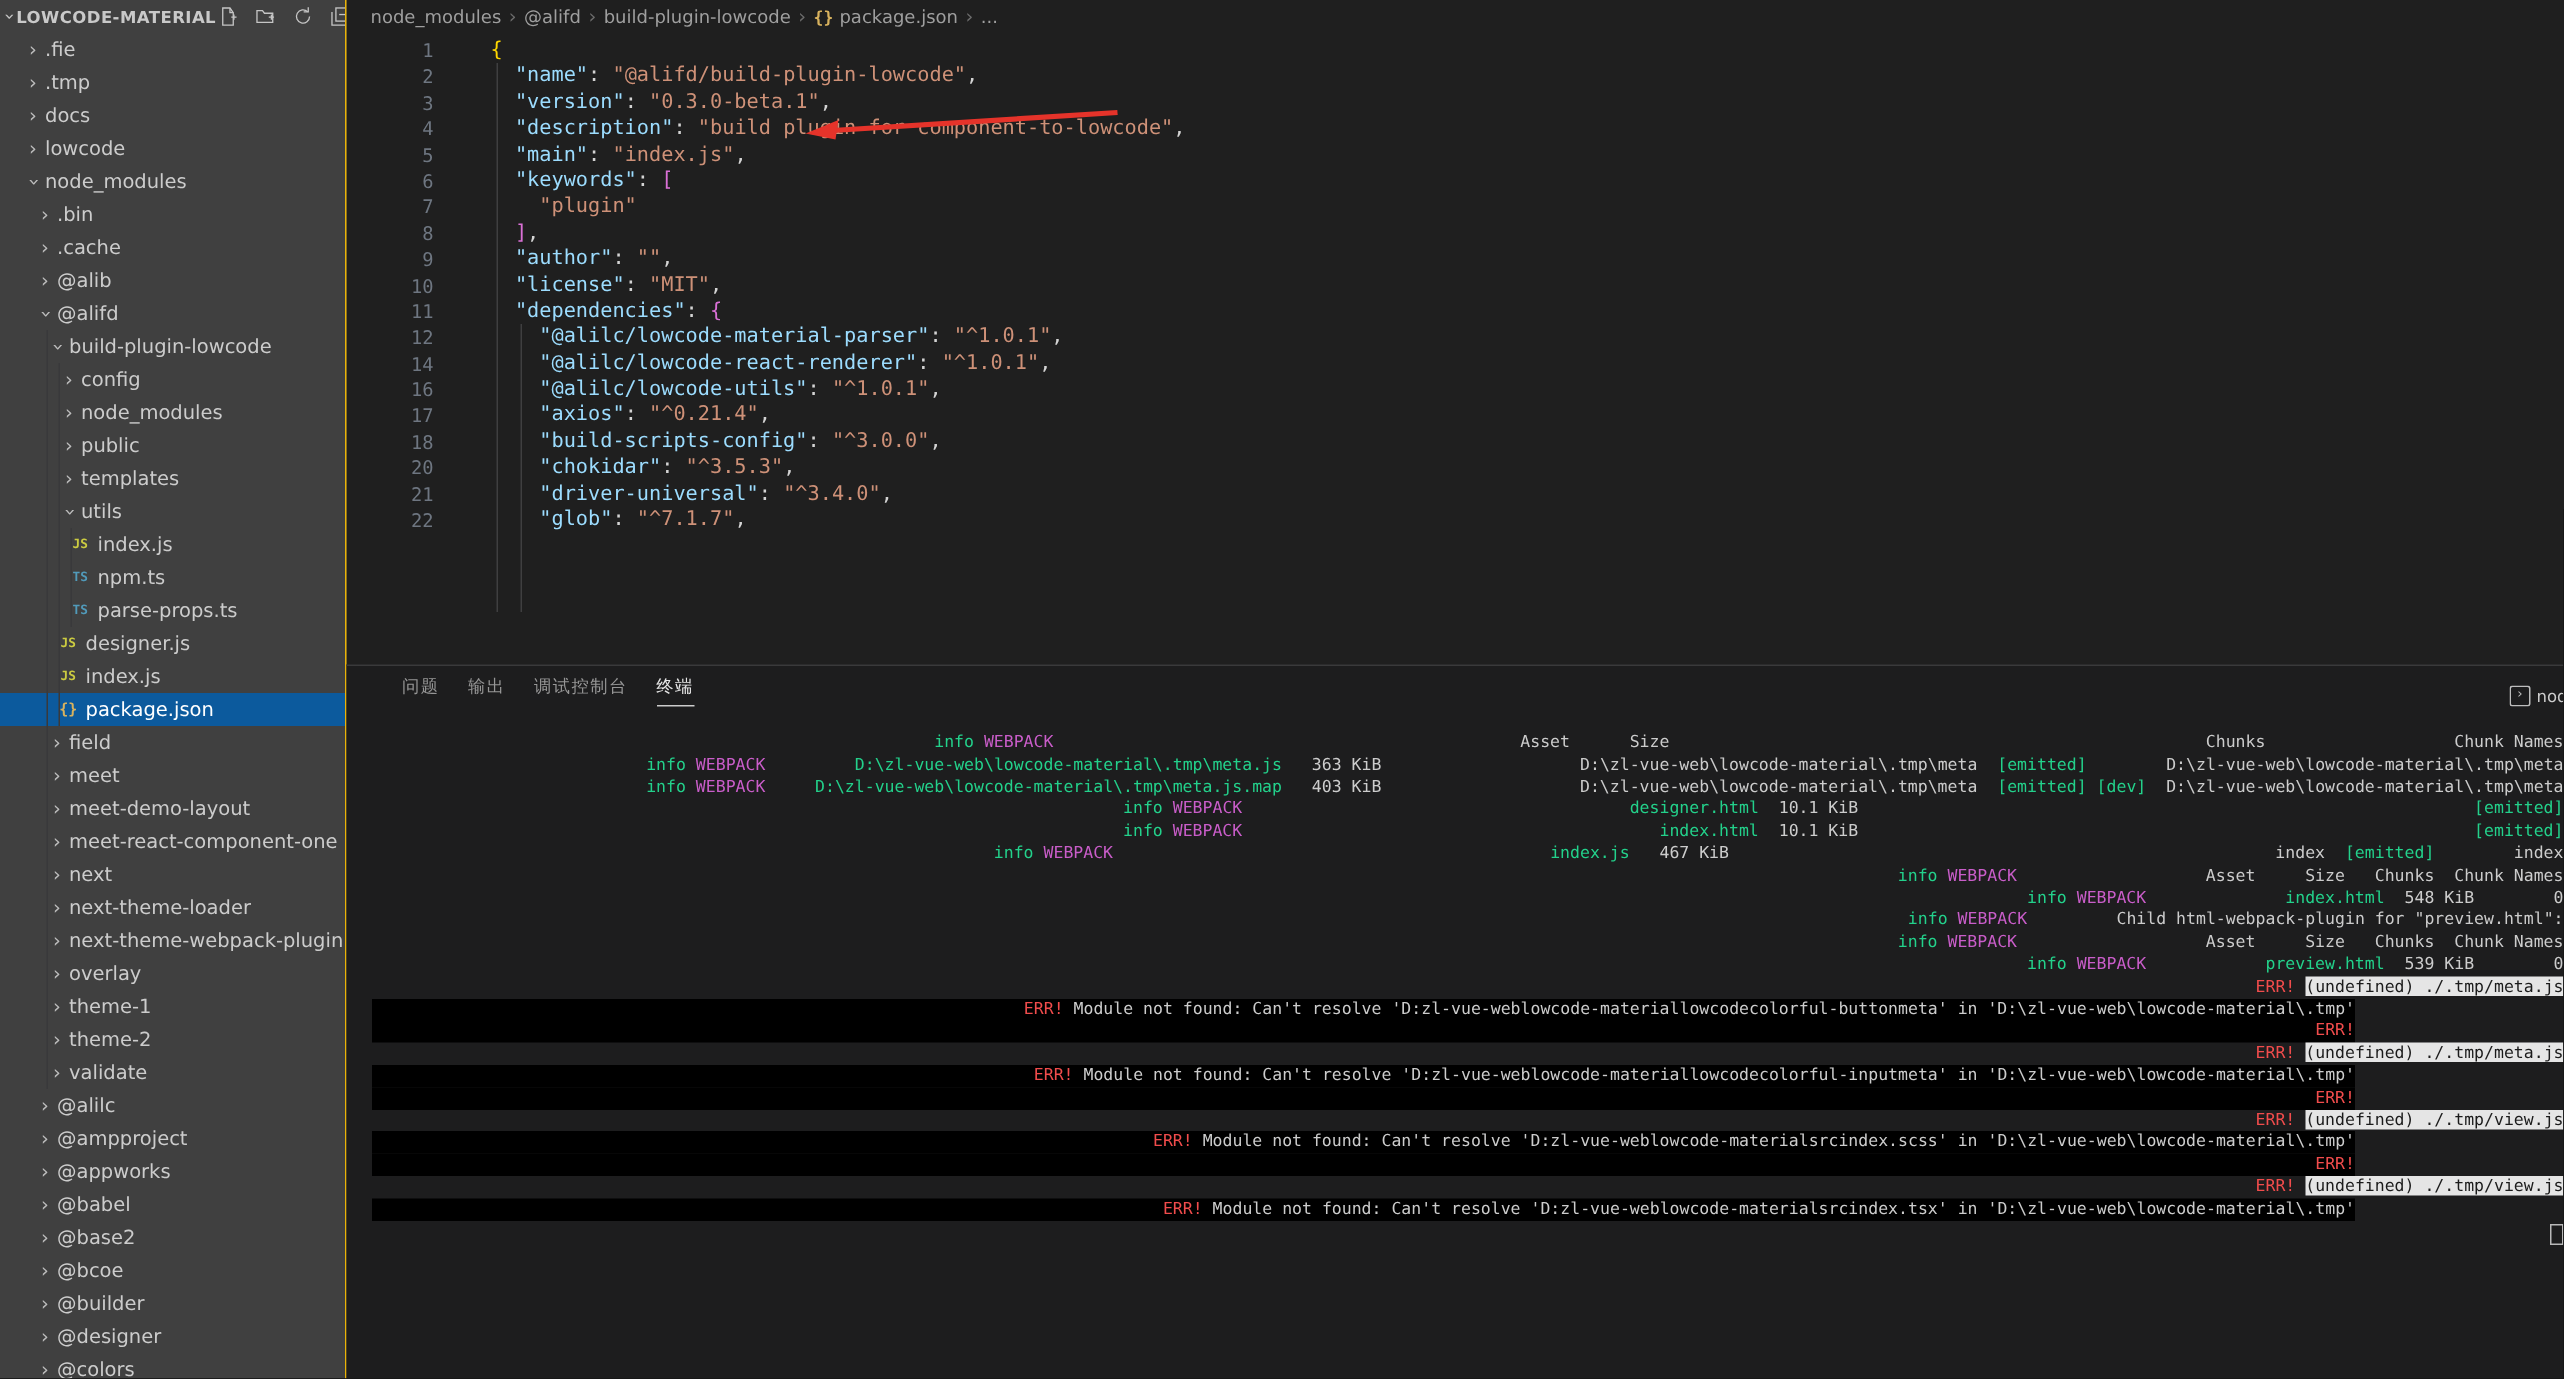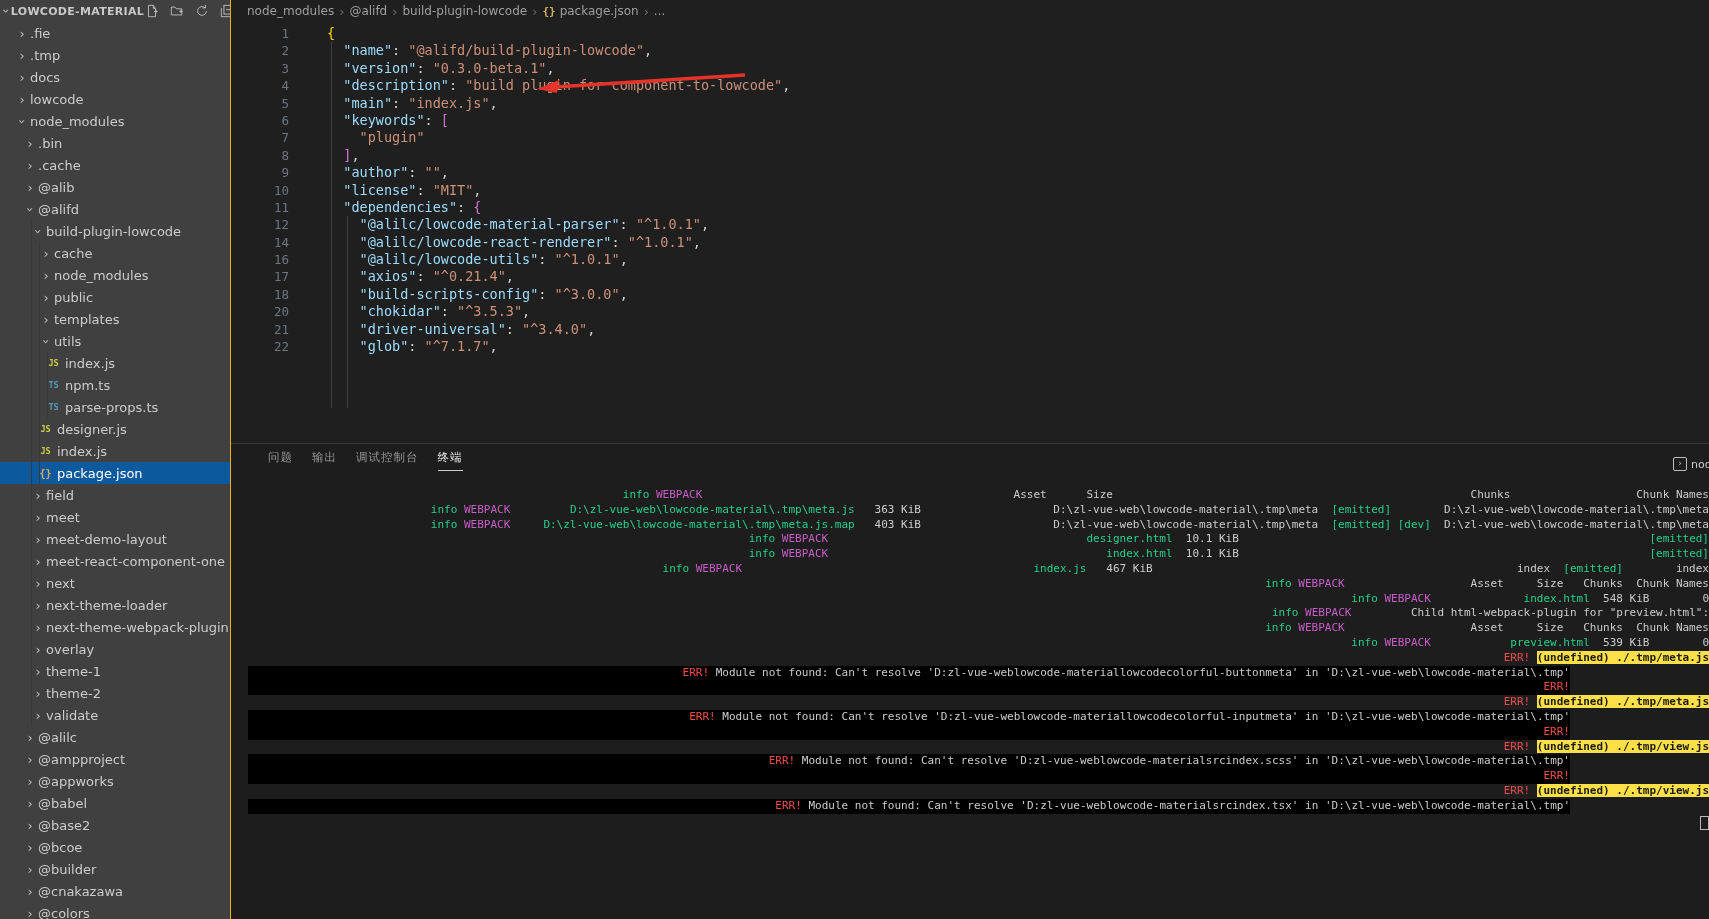--- a/index.html
+++ b/index.html
@@ -136,7 +136,7 @@
         </div>
         <div class="trow" style="padding-left: 38px;">
           <span class="chev">›</span>
-          <span class="tlabel">cache</span>
+          <span class="tlabel">config</span>
         </div>
         <div class="trow" style="padding-left: 38px;">
           <span class="chev">›</span>

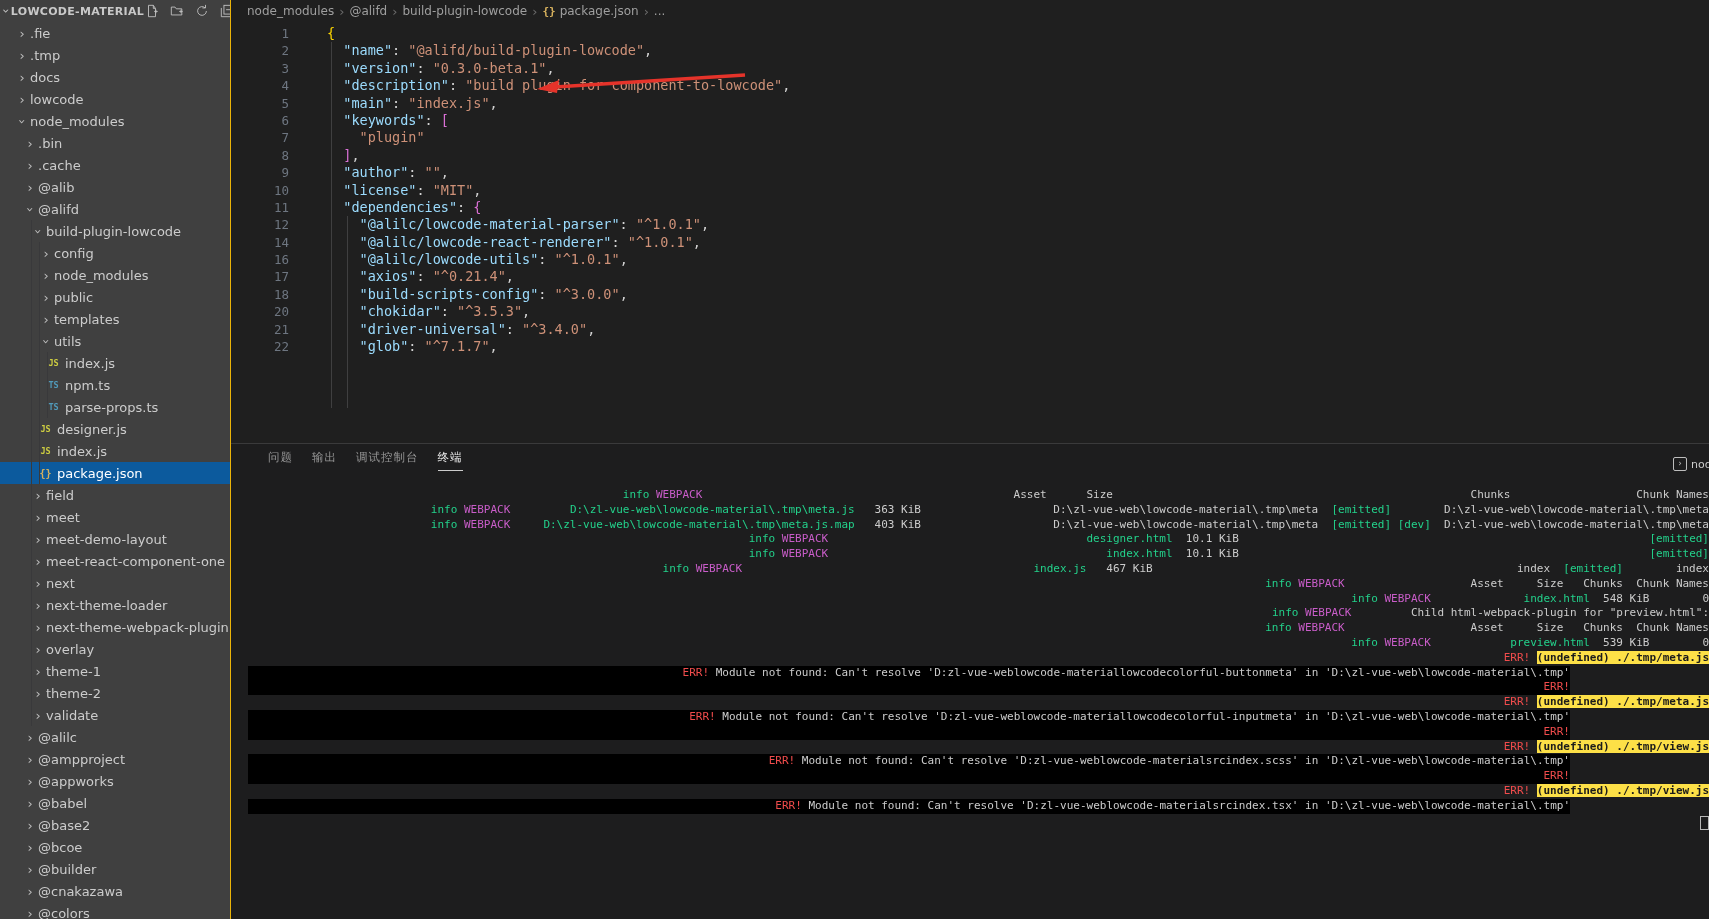--- a/index.html
+++ b/index.html
@@ -52,7 +52,7 @@
   .t-line{height:14.8px;}
   .t-line.stripe{background:#000000;width:1322px;}
   .tg{color:#23d18b}.tm{color:#c95dc9}.tw{color:#cccccc}.te{color:#f14c4c}
-  .thl{background:#fde047;color:#1b1b1b;font-weight:bold;}
+  .thl{background:#e5e5e5;color:#1b1b1b;}
   .cursor{display:inline-block;width:7px;height:12px;border:1px solid #b9b9b9;margin-top:2px;}
 </style>
 </head>

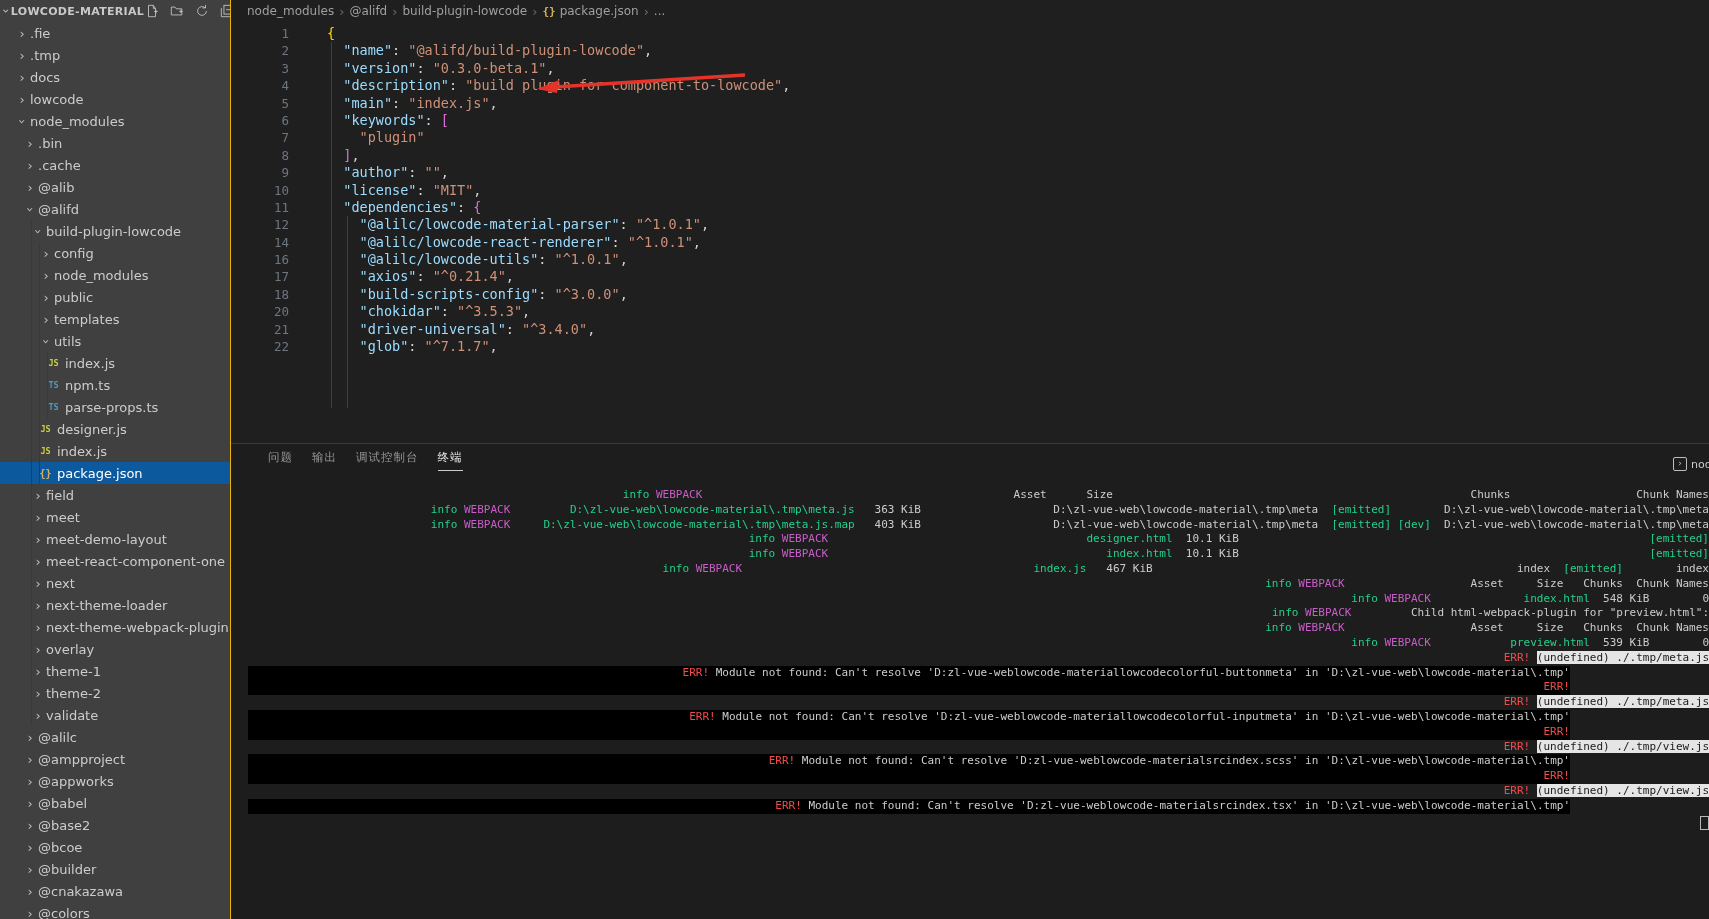--- a/index.html
+++ b/index.html
@@ -252,7 +252,7 @@
         </div>
         <div class="trow" style="padding-left: 22px;">
           <span class="chev">›</span>
-          <span class="tlabel">@cnakazawa</span>
+          <span class="tlabel">@designer</span>
         </div>
         <div class="trow" style="padding-left: 22px;">
           <span class="chev">›</span>

